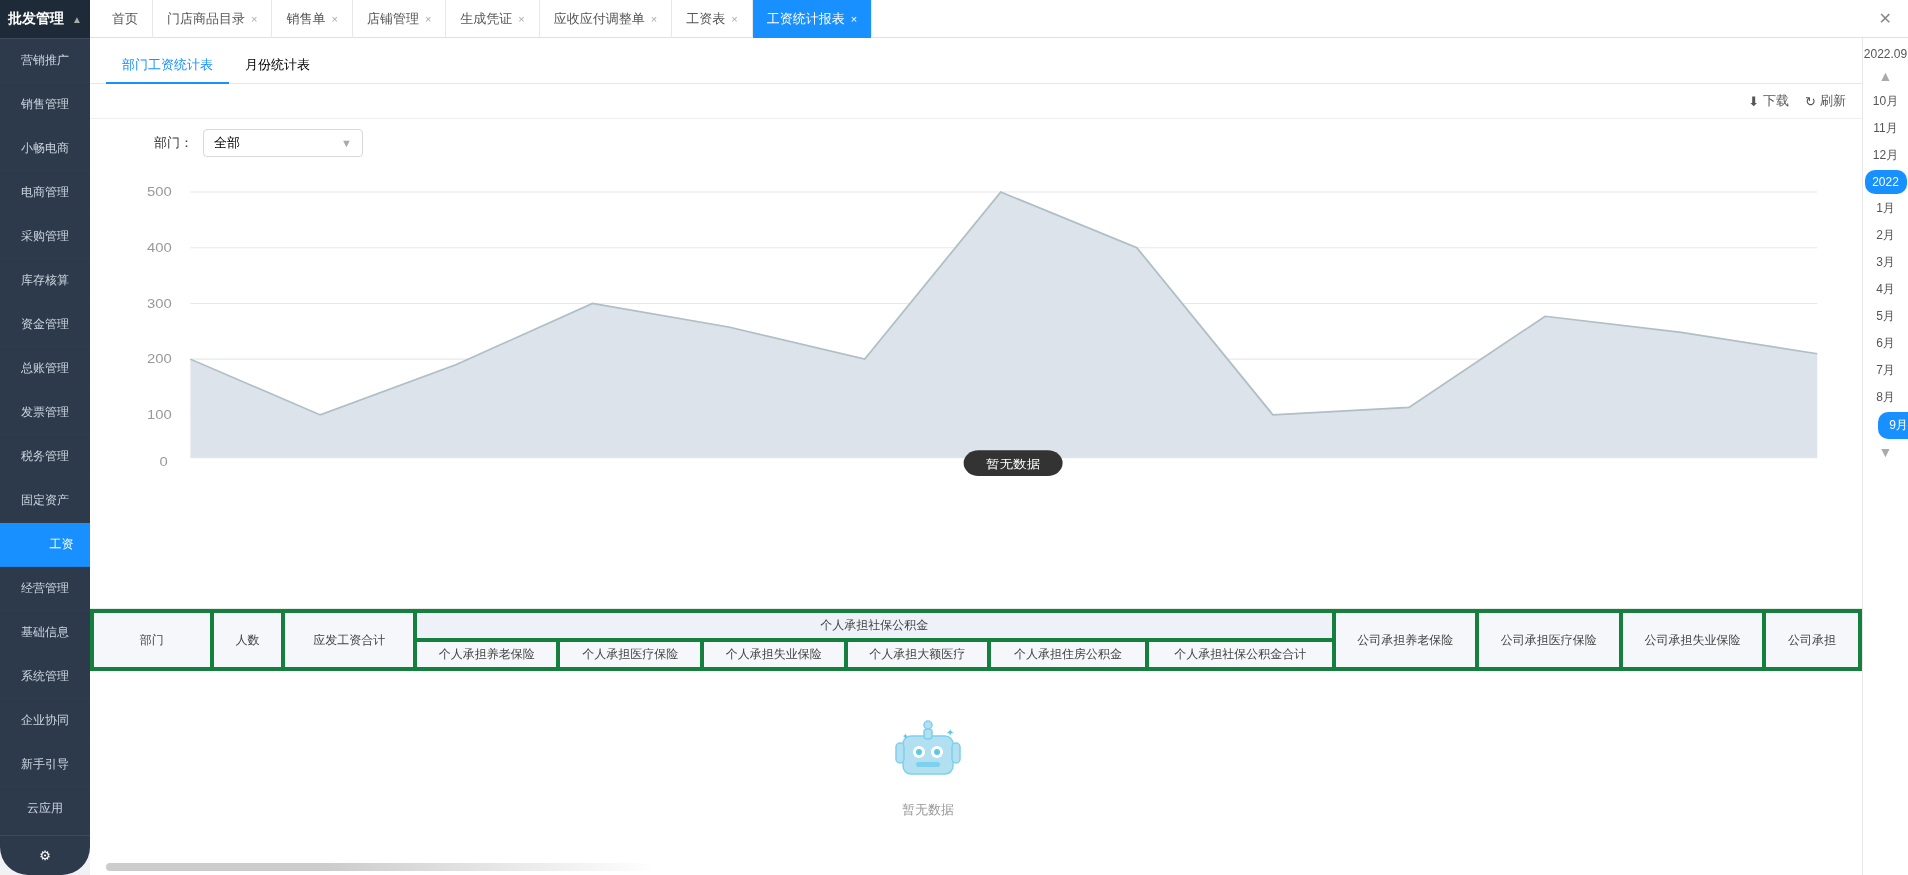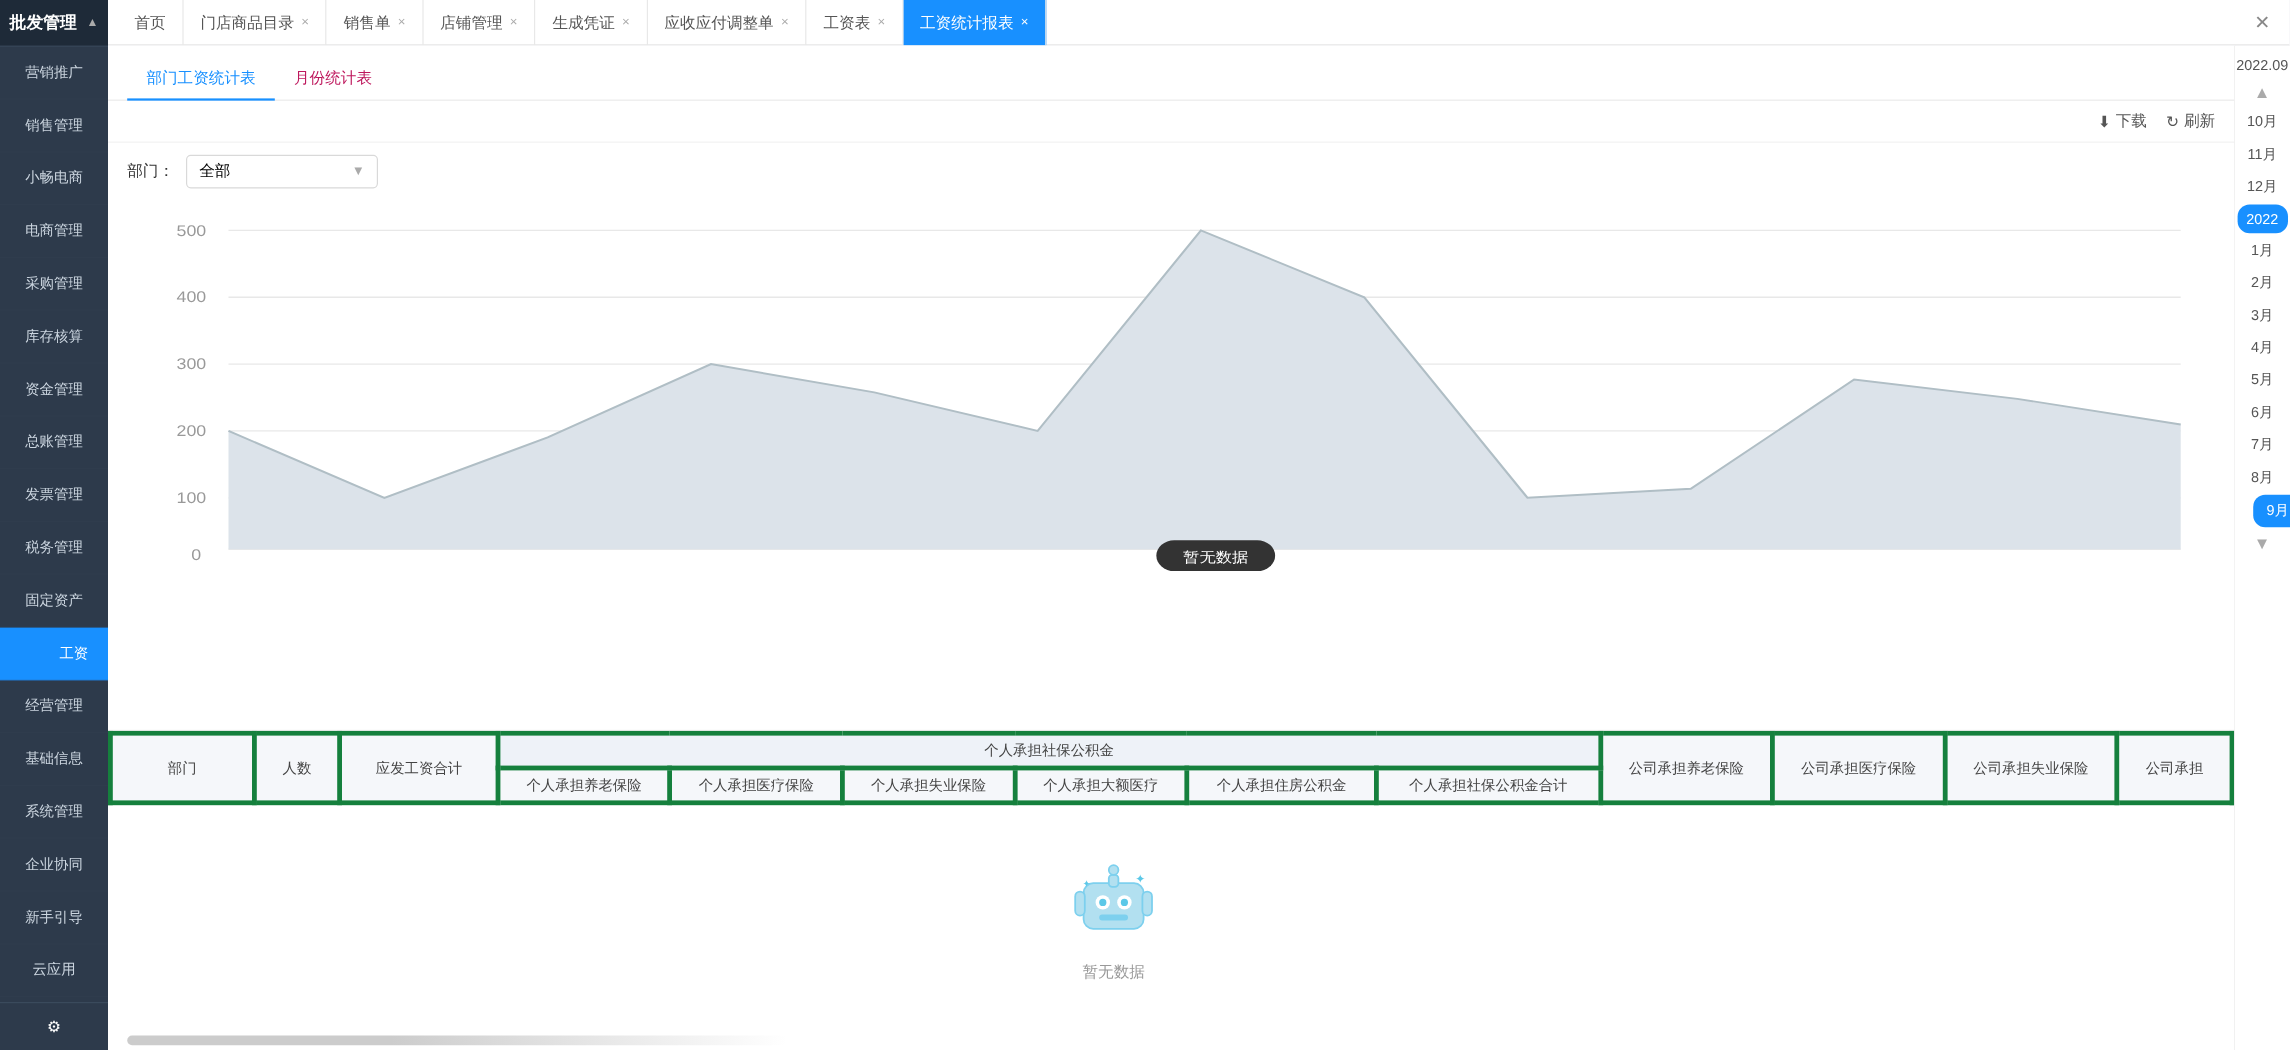--- a/index.html
+++ b/index.html
@@ -14,6 +14,7 @@
       flex-direction: column;
       height: 875px;
       flex-shrink: 0;
+      border-radius: 28px;
     }
     .sidebar-top {
       background: #1e2a38;

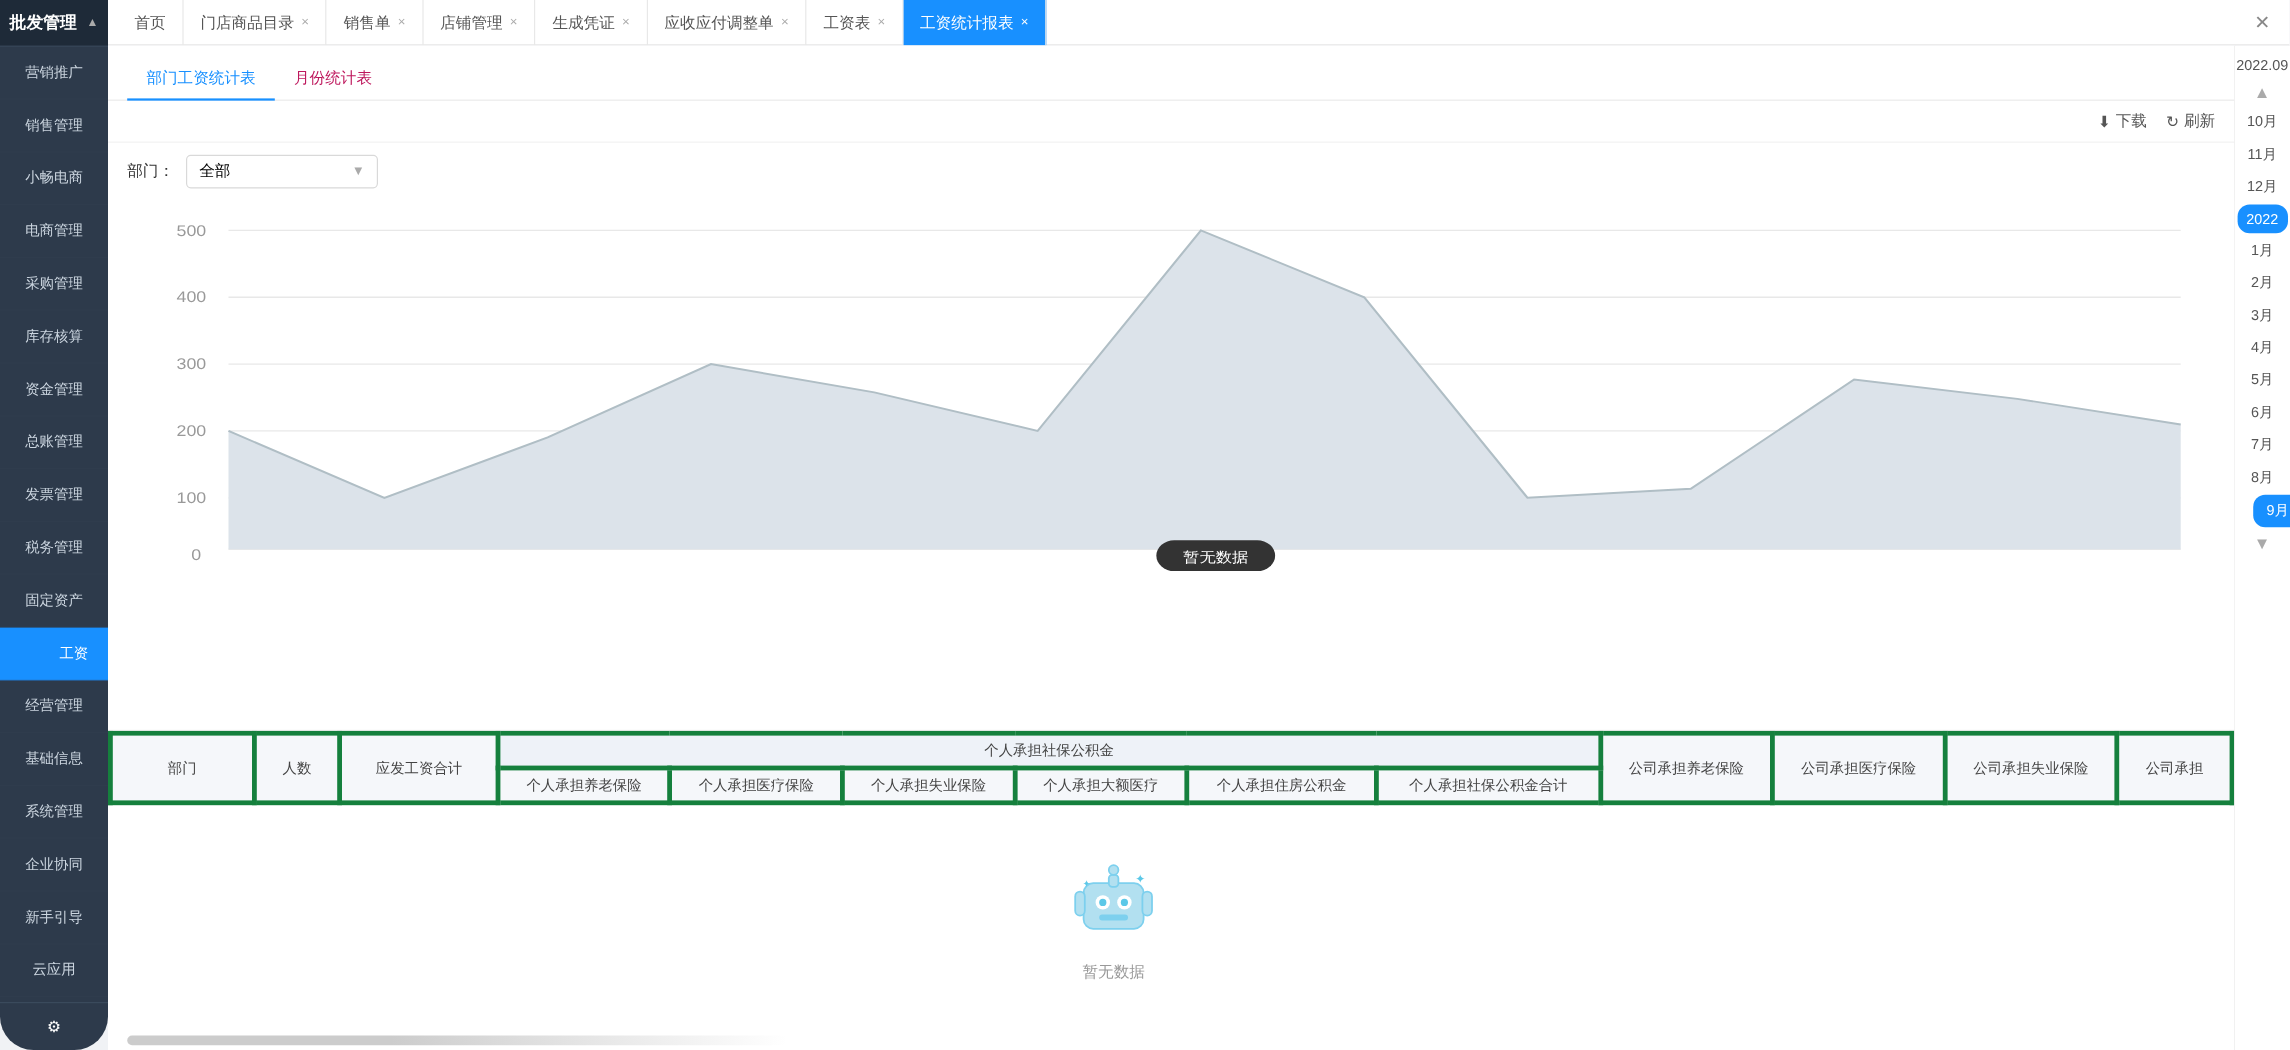--- a/index.html
+++ b/index.html
@@ -119,7 +119,7 @@
     .sub-tab {
       padding: 8px 16px;
       font-size: 13px;
-      color: #be185d;
+      color: #000000;
       cursor: pointer;
       border-bottom: 2px solid transparent;
       margin-bottom: -1px;

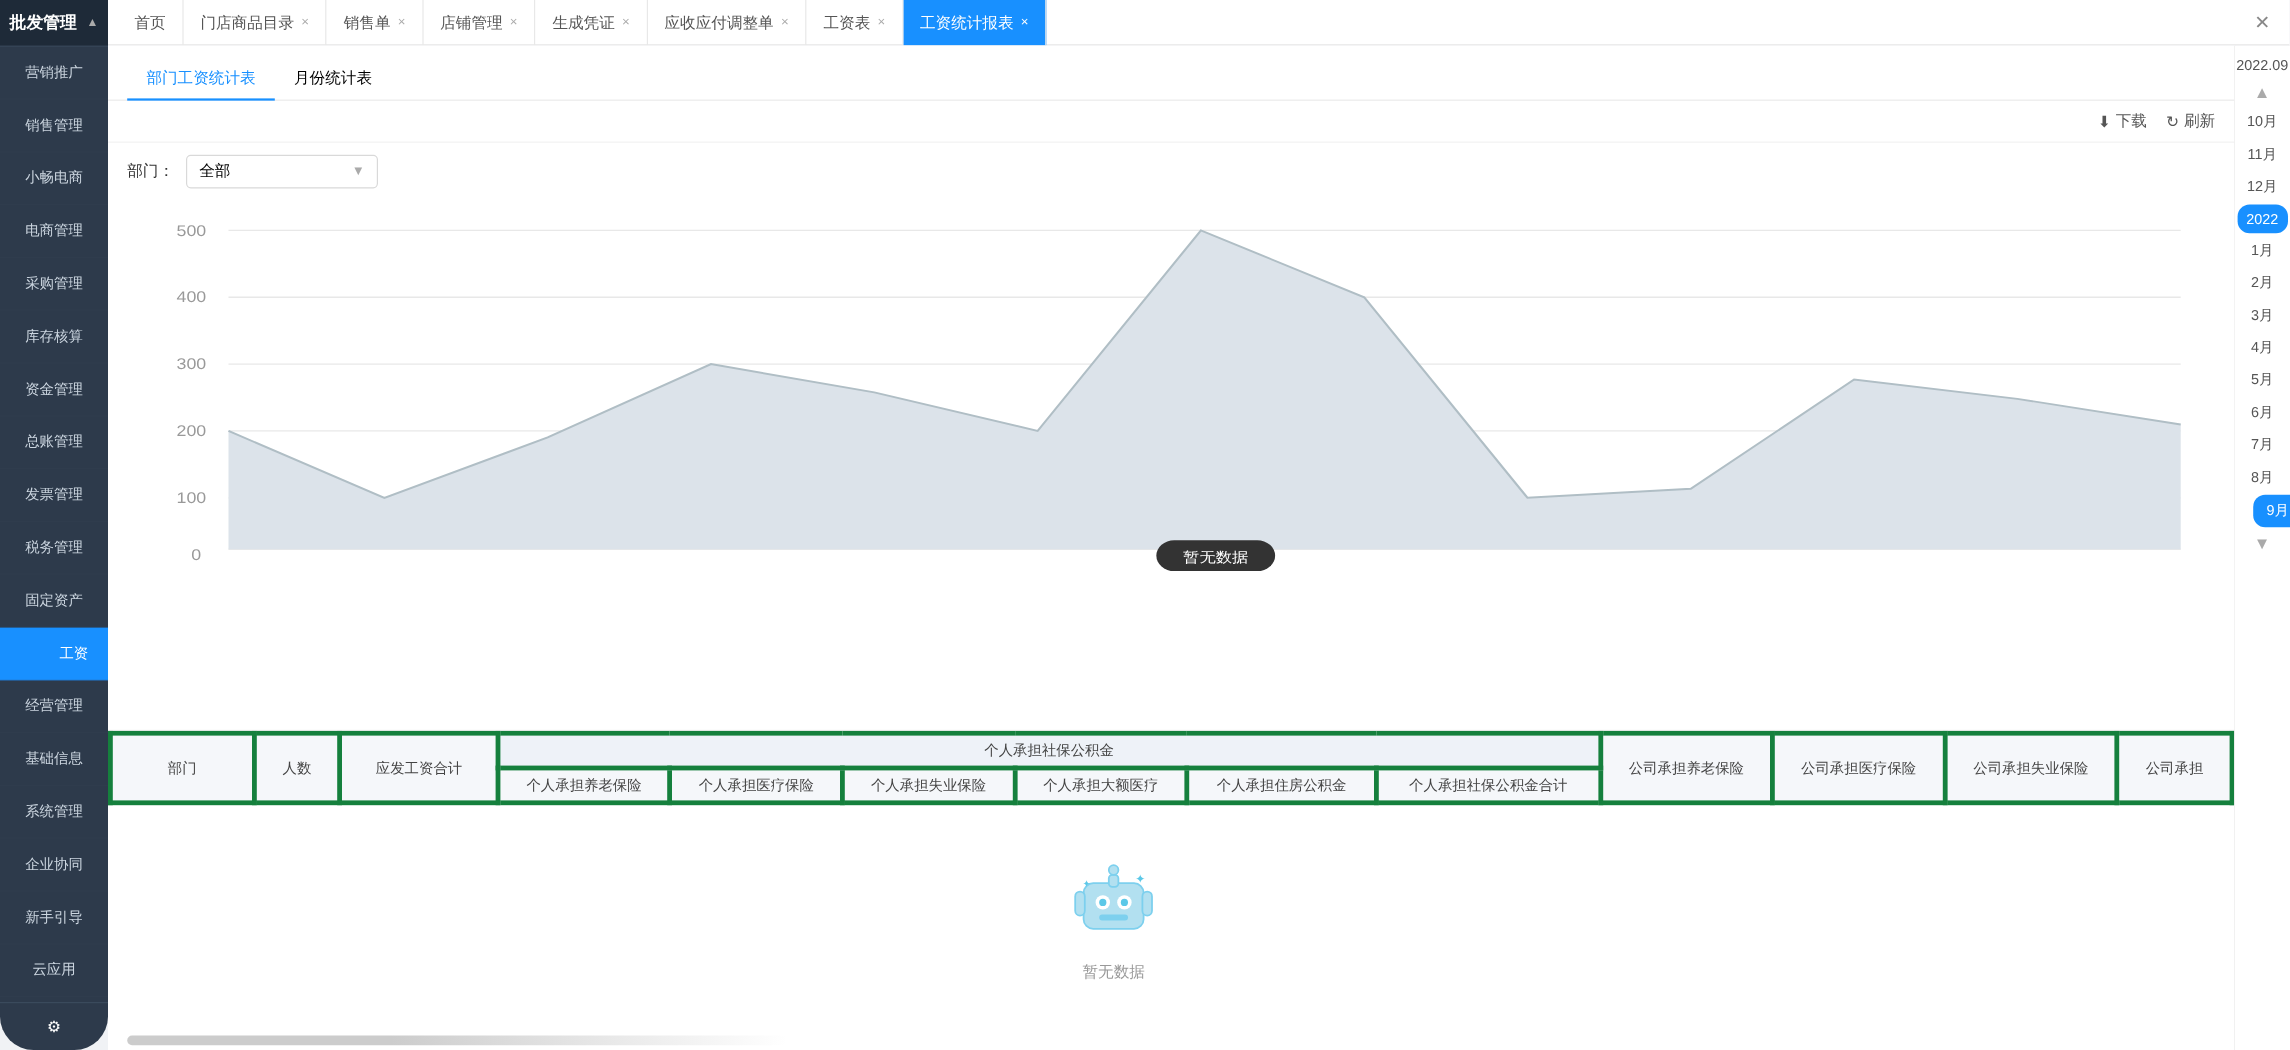--- a/index.html
+++ b/index.html
@@ -155,6 +155,7 @@
       padding: 10px 16px;
       background: #fff;
       gap: 10px;
+      margin-left: 48px;
     }
     .filter-label { font-size: 13px; color: #333; }
     .filter-select {

